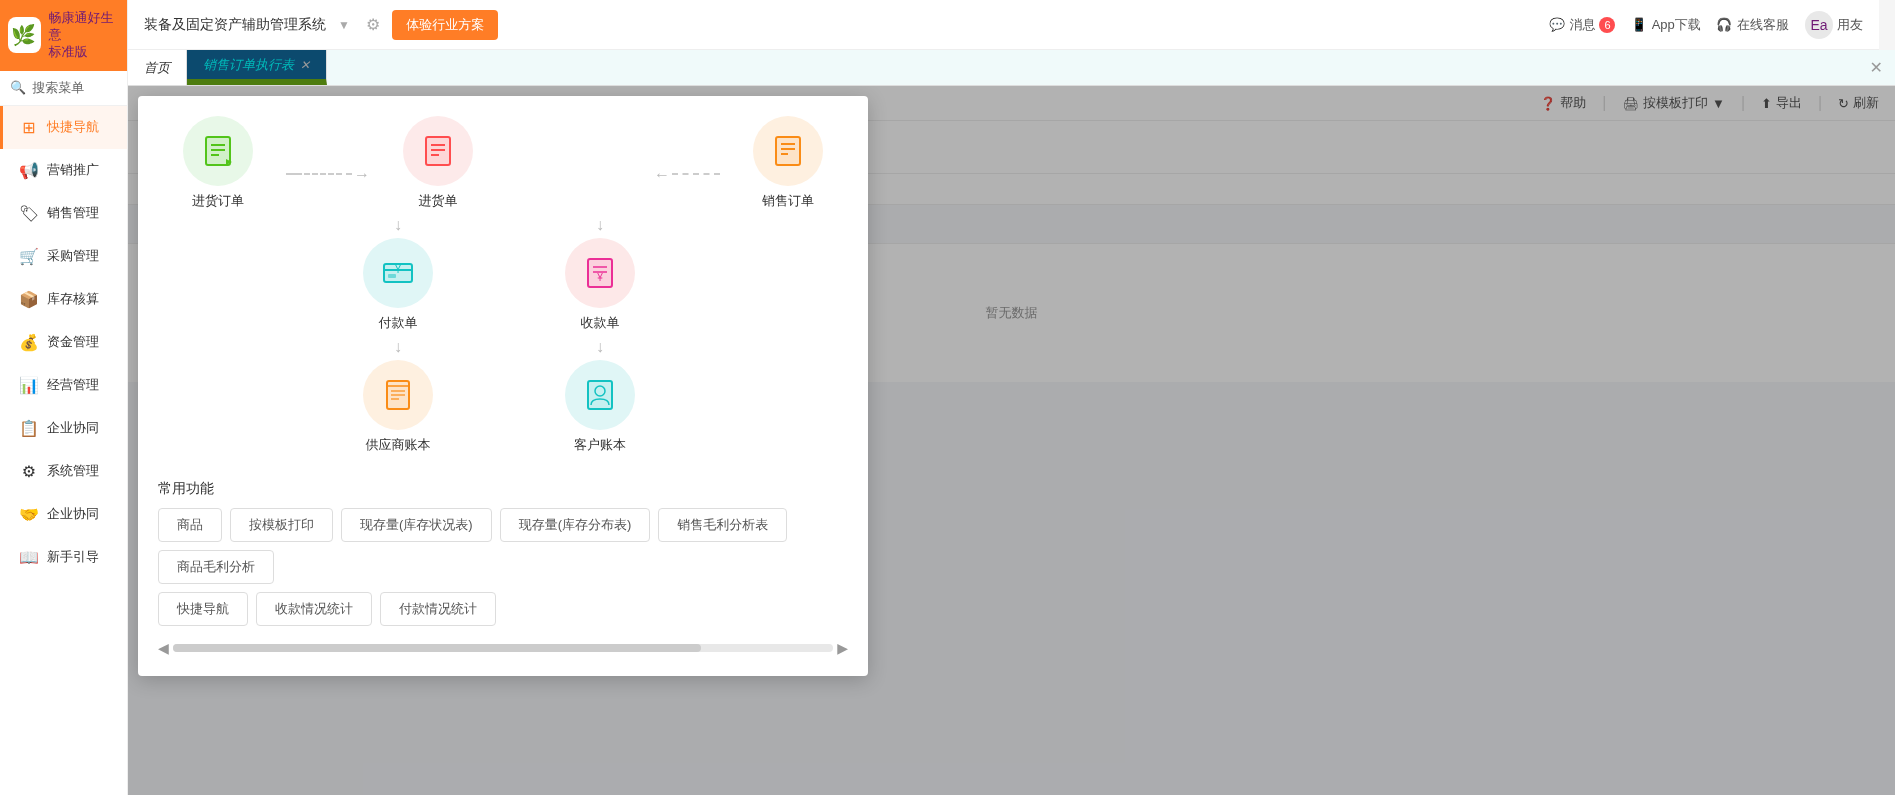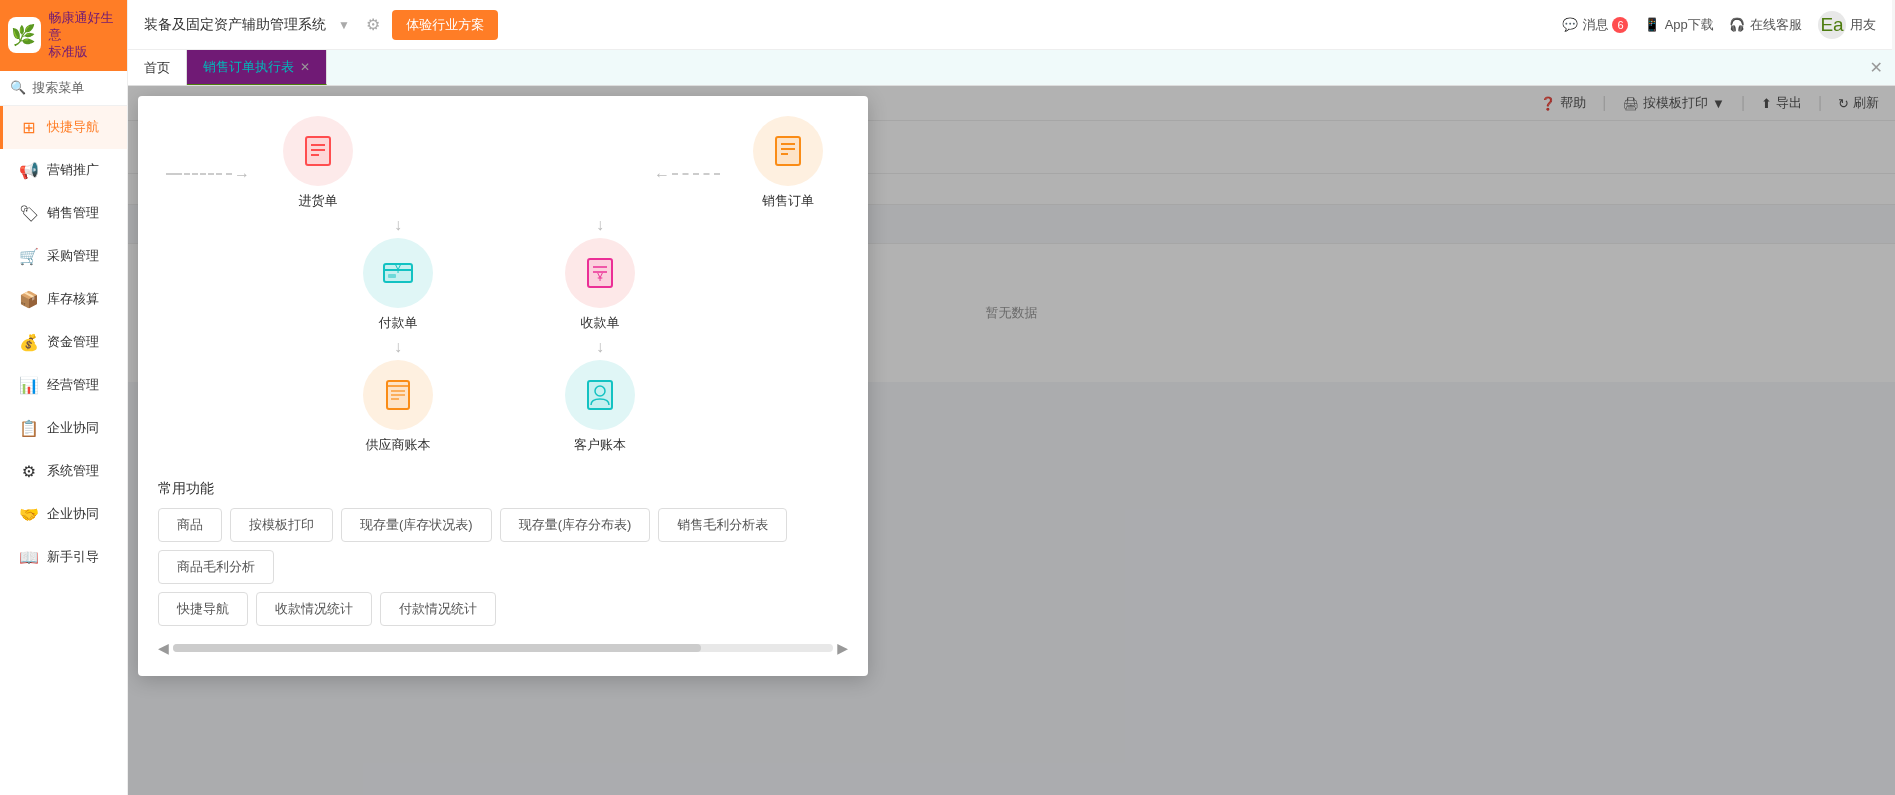--- a/index.html
+++ b/index.html
@@ -33,7 +33,7 @@
 
     
     .header {
-      position: fixed; left: 128px; top: 0; right: 3px; height: 50px;
+      position: fixed; left: 128px; top: 0; right: 16px; height: 50px;
       background: #fff; border-bottom: 1px solid #eee; z-index: 100;
       display: flex; align-items: center; padding: 0 16px; gap: 12px; justify-content: flex-end;
     }

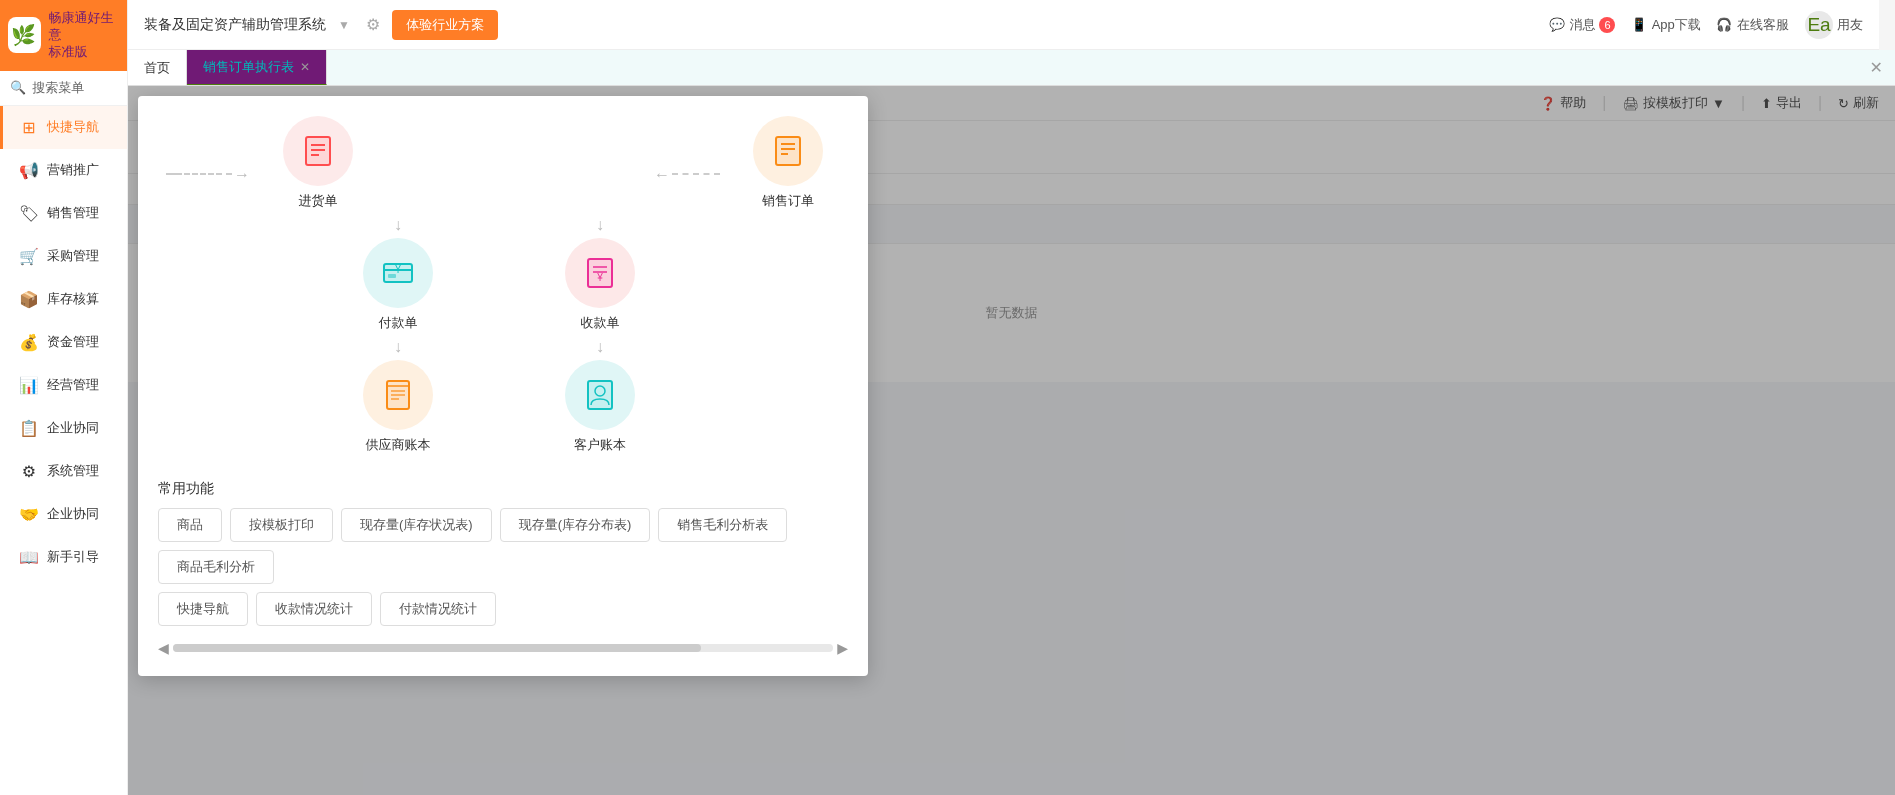--- a/index.html
+++ b/index.html
@@ -52,7 +52,7 @@
     }
     .user-avatar {
       width: 28px; height: 28px; background: #e8e8e8; border-radius: 50%;
-      display: flex; align-items: center; justify-content: center; font-size: 19px; color: #4d7c0f;
+      display: flex; align-items: center; justify-content: center; font-size: 14px; color: #701a75;
     }
 
     

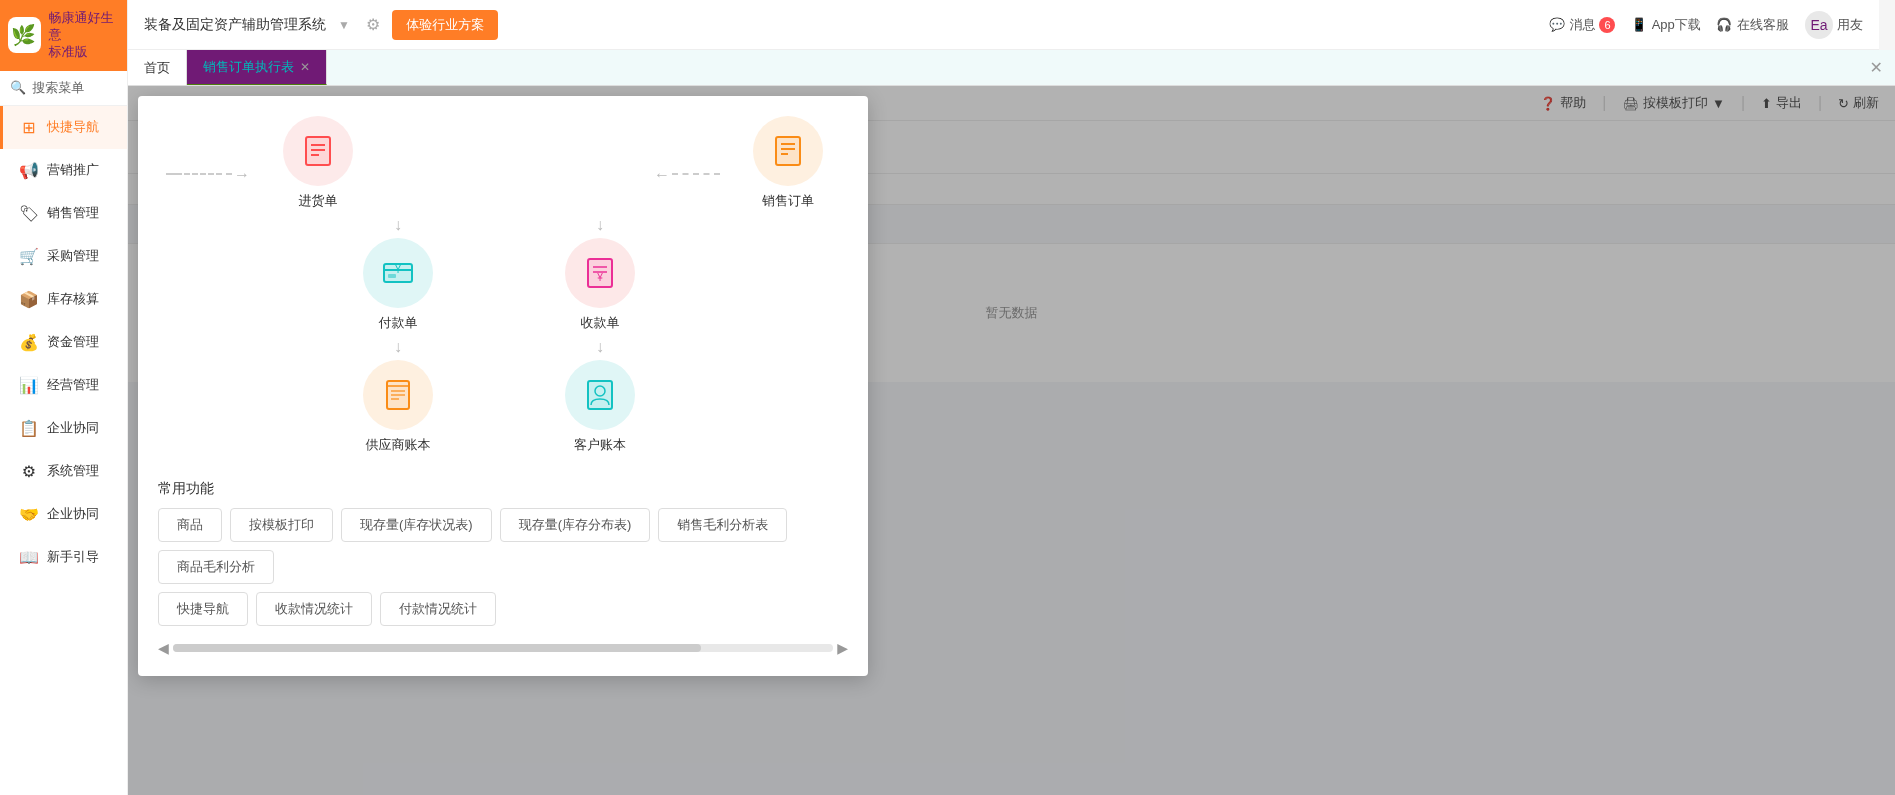--- a/index.html
+++ b/index.html
@@ -63,7 +63,7 @@
     }
     .tab {
       padding: 0 16px; display: flex; align-items: center; gap: 6px;
-      font-size: 13px; cursor: pointer; border-right: 1px solid #ddd;
+      font-size: 13px; cursor: pointer; border-right: 1px solid #ddd; font-style: italic;
     }
     .tab.home { background: #fff; color: #333; }
     .tab.active { background: #701a75; color: #00b9b9; border-bottom: 1px solid #4d7c0f; }

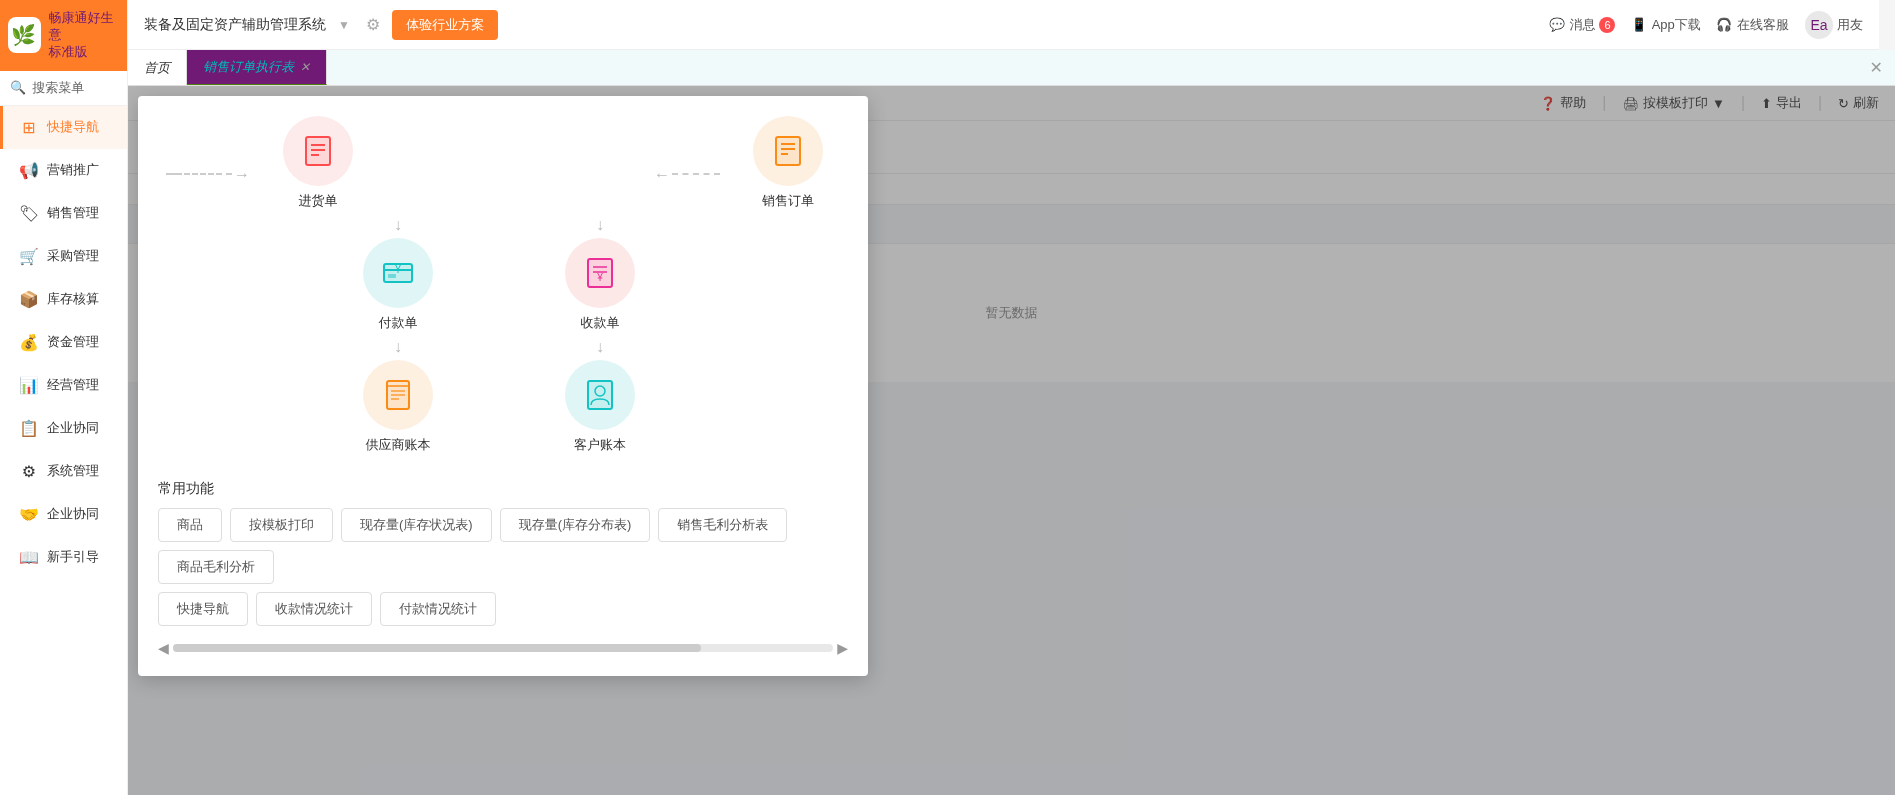--- a/index.html
+++ b/index.html
@@ -66,7 +66,7 @@
       font-size: 13px; cursor: pointer; border-right: 1px solid #ddd; font-style: italic;
     }
     .tab.home { background: #fff; color: #333; }
-    .tab.active { background: #701a75; color: #00b9b9; border-bottom: 1px solid #4d7c0f; }
+    .tab.active { background: #0c4a6e; color: #00b9b9; border-bottom: 6px solid #4d7c0f; }
     .tab-close { color: #999; font-size: 12px; cursor: pointer; }
     .tabs-close-all {
       margin-left: auto; display: flex; align-items: center; padding: 0 12px;

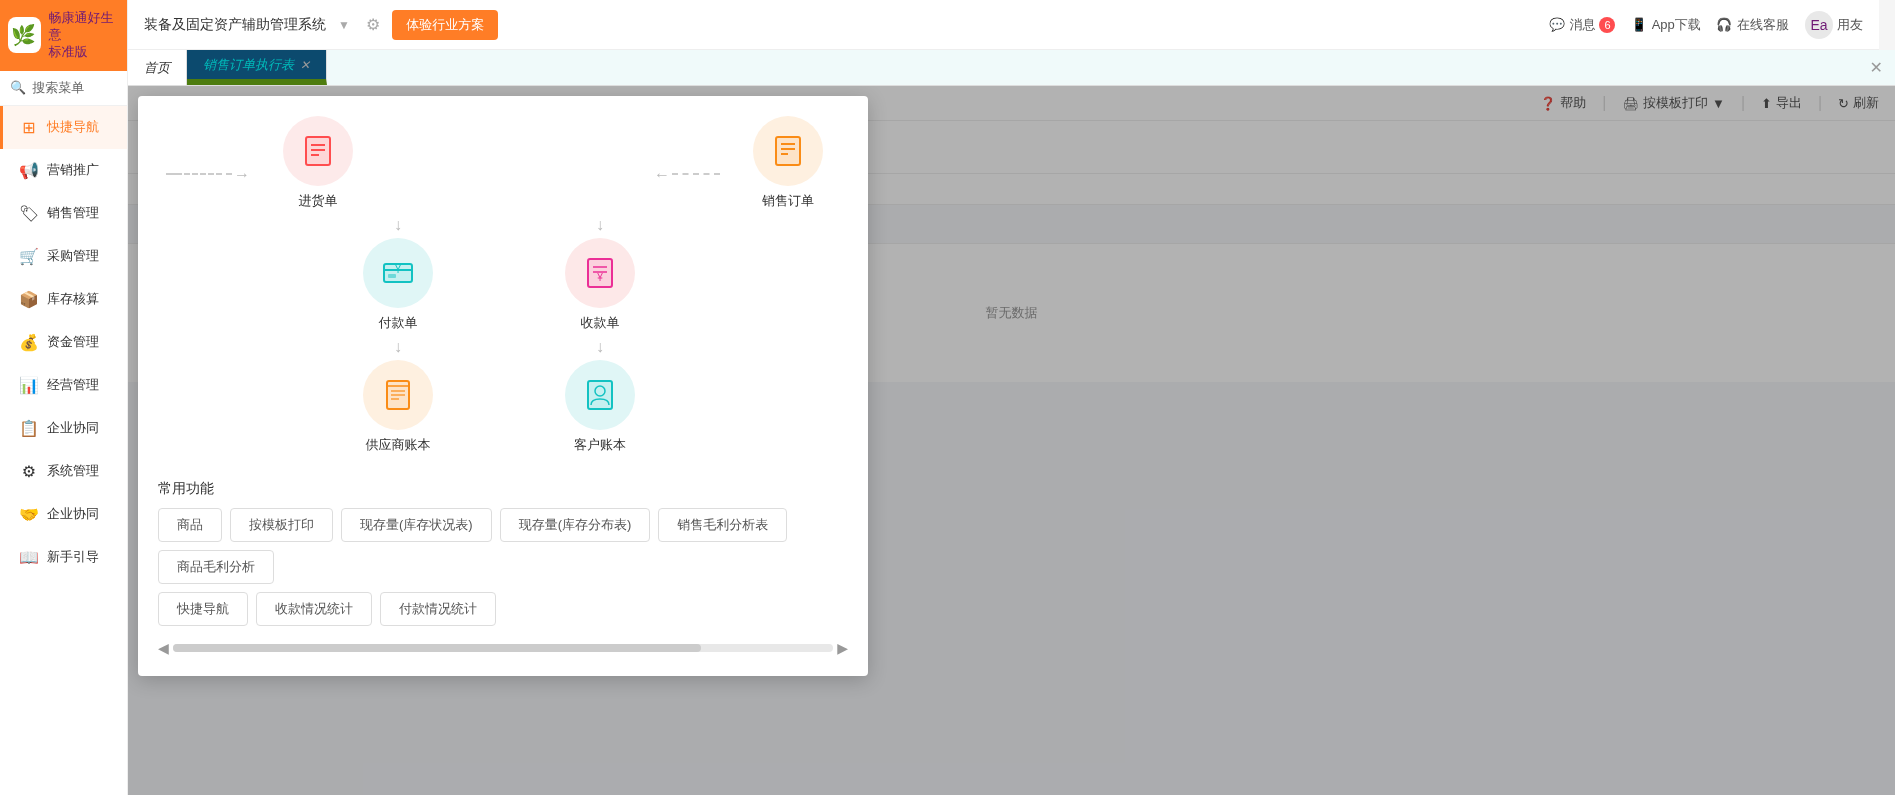--- a/index.html
+++ b/index.html
@@ -351,6 +351,19 @@
 
       <div style="display:flex; align-items:flex-end; margin-bottom: 6px;">
 
+        <div class="flow-item">
+          <div class="flow-circle fc-green">
+            <svg width="40" height="40" viewBox="0 0 40 40" fill="none">
+              <rect x="8" y="6" width="24" height="28" rx="2" fill="#52c41a" opacity="0.15"></rect>
+              <rect x="8" y="6" width="24" height="28" rx="2" stroke="#52c41a" stroke-width="2" fill="none"></rect>
+              <line x1="13" y1="14" x2="27" y2="14" stroke="#52c41a" stroke-width="2"></line>
+              <line x1="13" y1="19" x2="27" y2="19" stroke="#52c41a" stroke-width="2"></line>
+              <line x1="13" y1="24" x2="21" y2="24" stroke="#52c41a" stroke-width="2"></line>
+              <polyline points="28,28 28,34 34,31" fill="#52c41a"></polyline>
+            </svg>
+          </div>
+          <span class="flow-label">进货订单</span>
+        </div>
 
         <div style="display:flex;flex-direction:column;align-items:center;margin-bottom:28px;padding:0 8px;flex:0 0 auto">
           <div style="display:flex;align-items:center;gap:2px">

